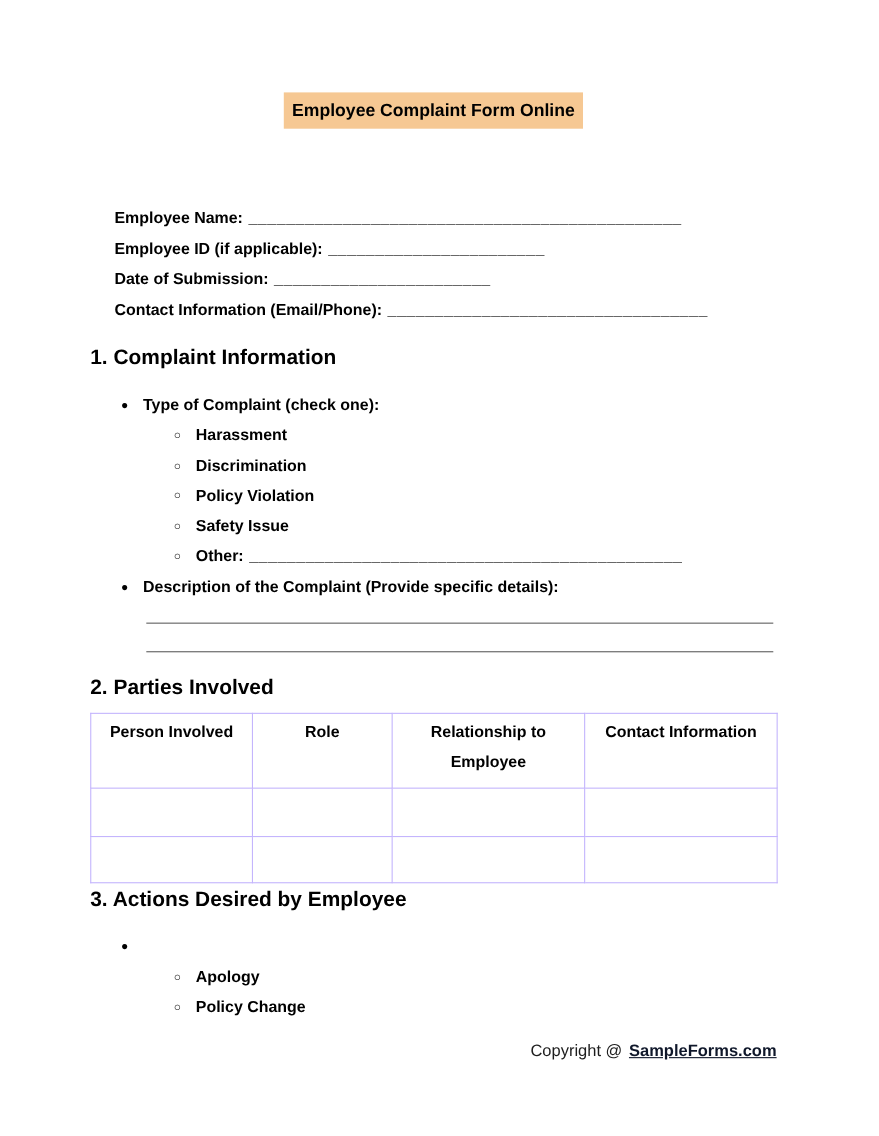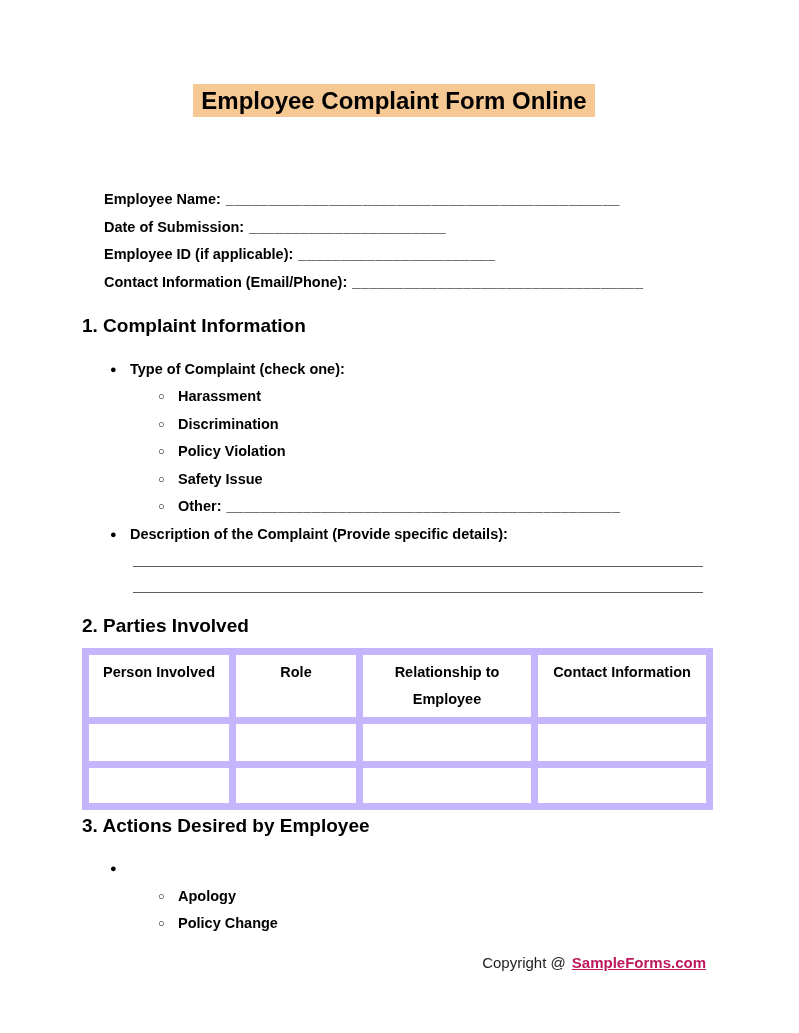--- a/index.html
+++ b/index.html
@@ -16,7 +16,7 @@
   .title-wrap { margin-top: 84px; text-align: center; }
   .doc-title {
     display: inline-block;
-    font-size: 24px; font-weight: bold;
+    font-size: 16px; font-weight: bold;
     line-height: 29px;
     padding: 2px 8px;
   }

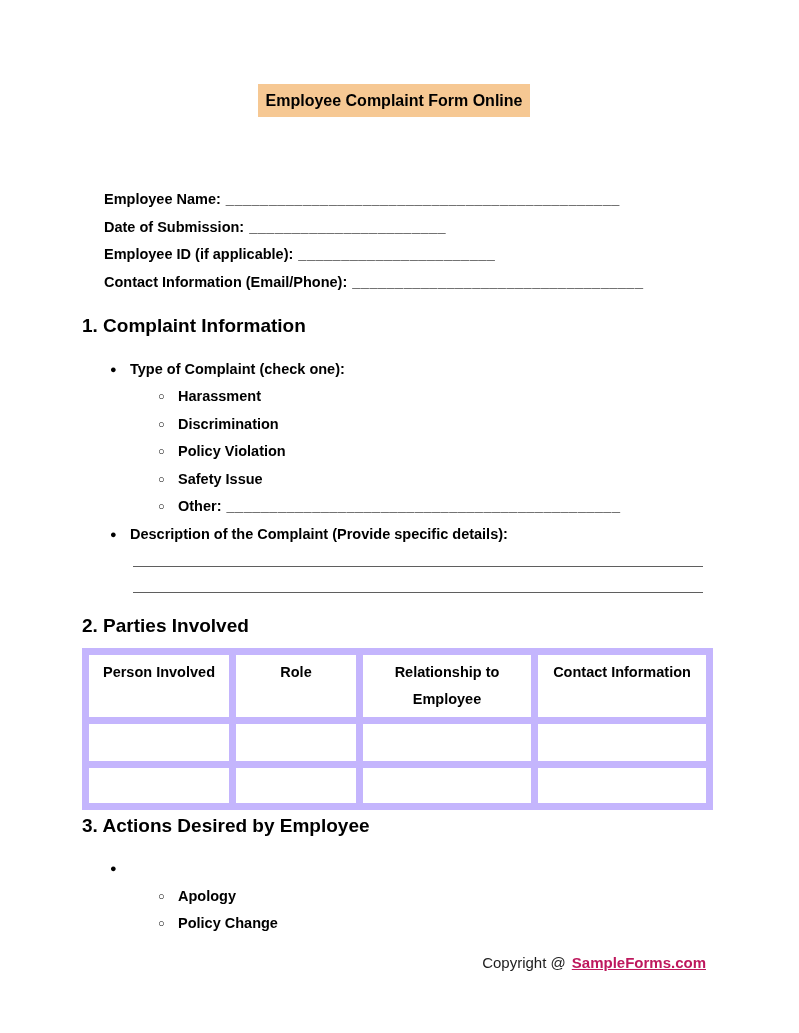--- a/index.html
+++ b/index.html
@@ -99,10 +99,10 @@
       <span>Employee Name:</span><span class="blank">______________________________________________</span>
     </div>
     <div class="field">
+      <span>Employee ID (if applicable):</span><span class="blank">_______________________</span>
+    </div>
+    <div class="field">
       <span>Date of Submission:</span><span class="blank">_______________________</span>
-    </div>
-    <div class="field">
-      <span>Employee ID (if applicable):</span><span class="blank">_______________________</span>
     </div>
     <div class="field">
       <span>Contact Information (Email/Phone):</span><span class="blank">__________________________________</span>

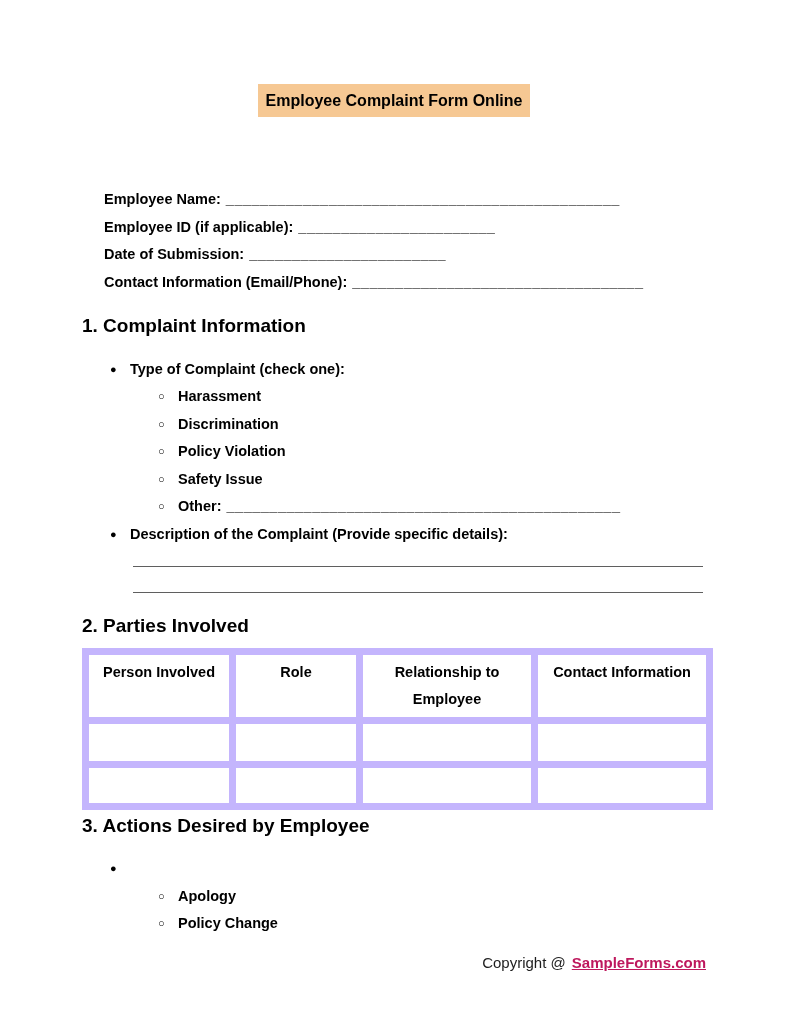--- a/index.html
+++ b/index.html
@@ -53,7 +53,7 @@
     table-layout: fixed;
   }
   table.parties th, table.parties td {
-    border: 7px solid #c4b5fd;
+    border: 1px solid #c4b5fd;
     vertical-align: top;
     padding: 4px 6px;
     margin-left: 20px;

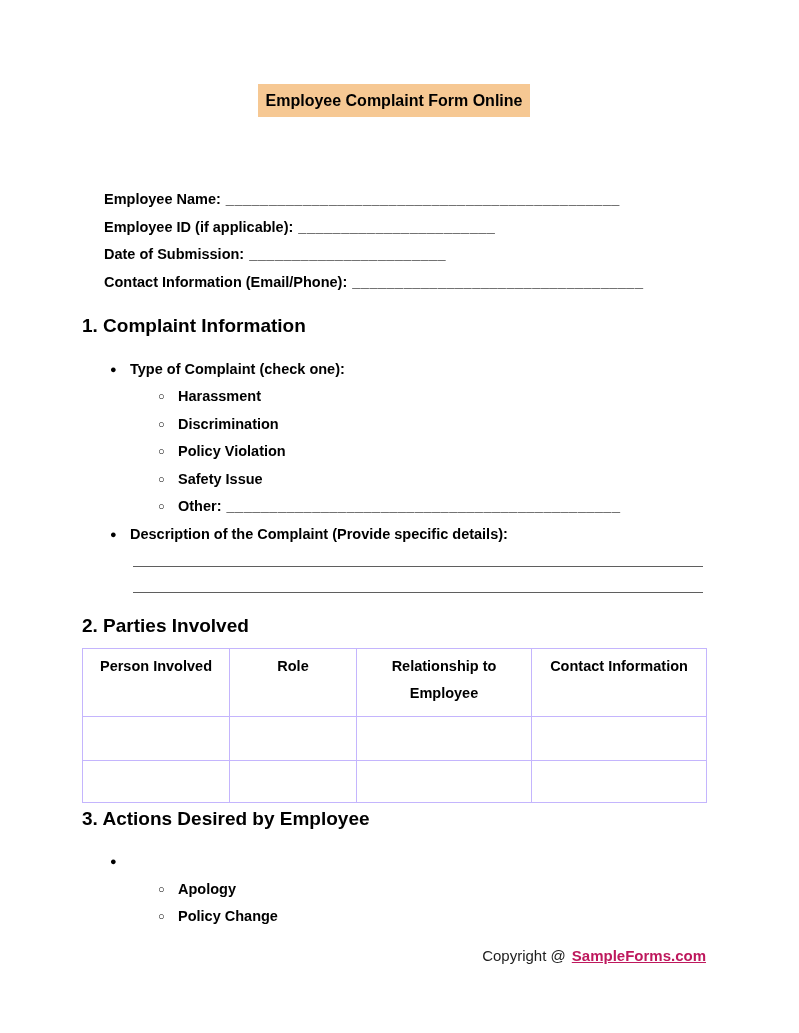--- a/index.html
+++ b/index.html
@@ -196,7 +196,7 @@
   </div>
 
   <div class="footer">
-    <span>Copyright @</span><span class="footer-link" style="color: #be185d;">SampleForms.com</span>
+    <span>Copyright @</span><span class="footer-link" style="color: #0f172a;">SampleForms.com</span>
   </div>
 
 </div>

